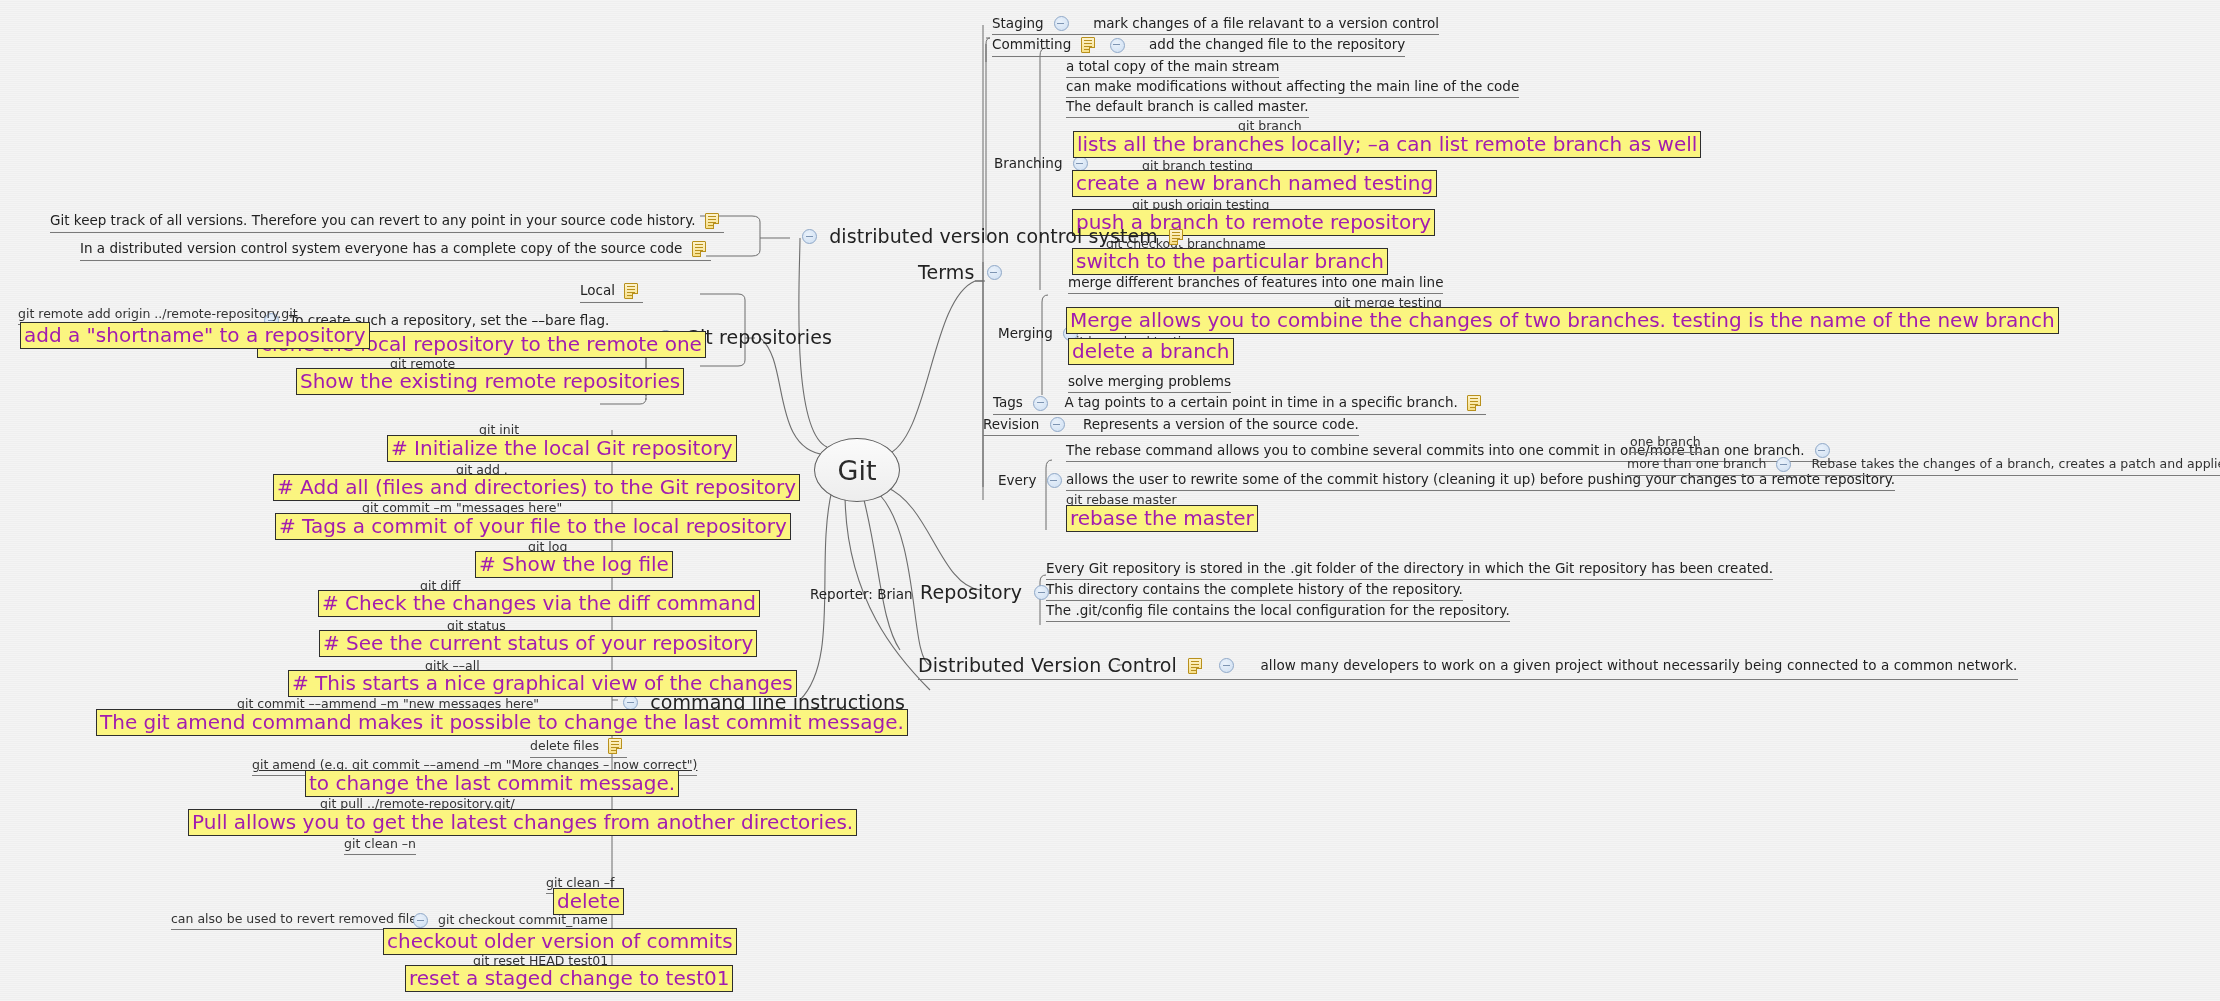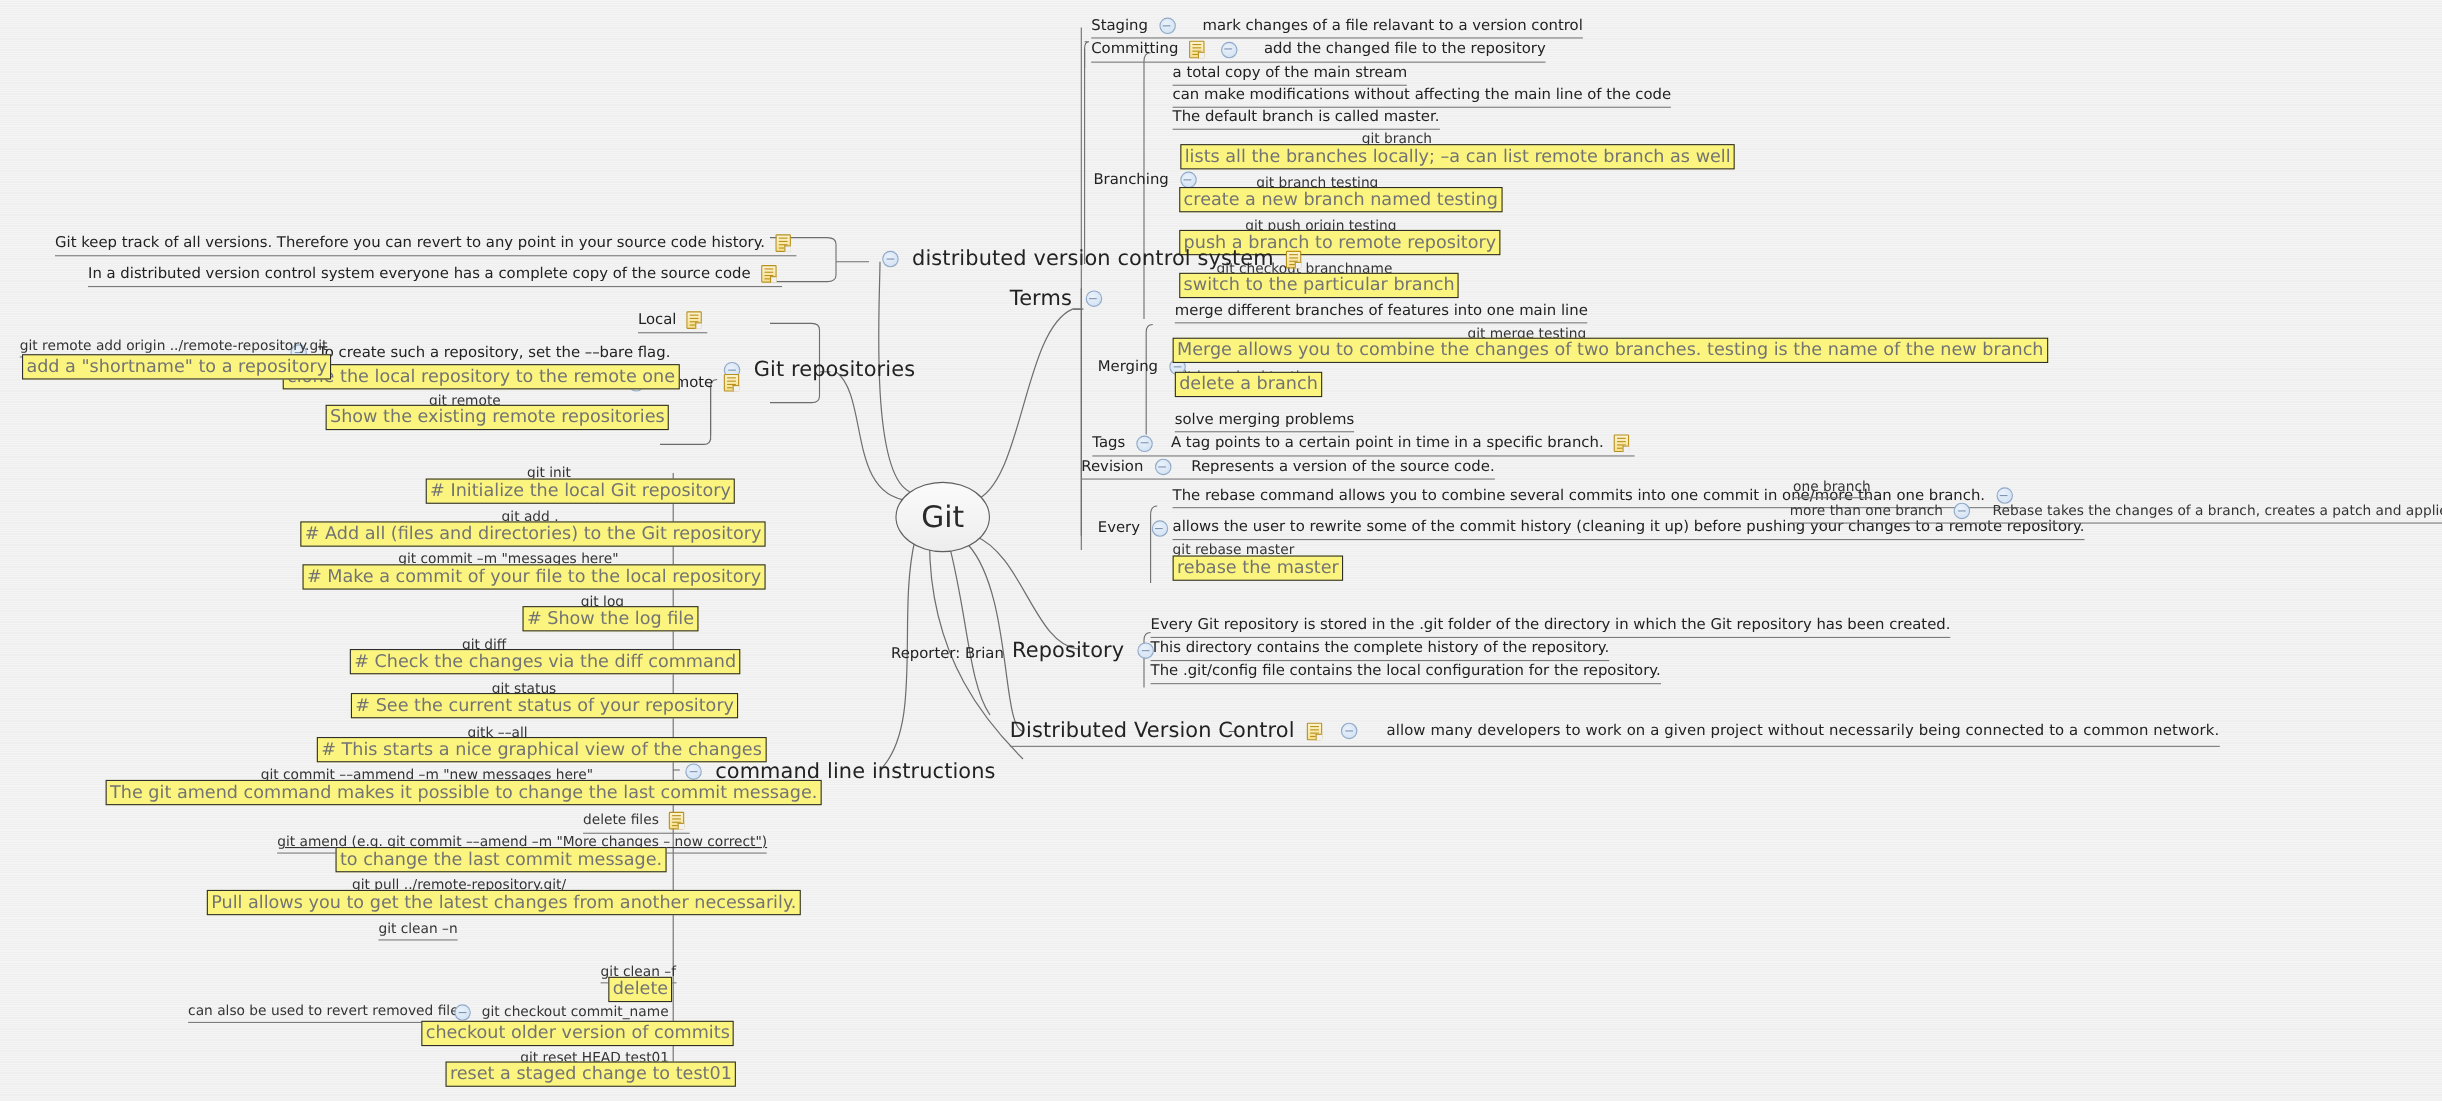--- a/index.html
+++ b/index.html
@@ -27,8 +27,8 @@
     background:#fbf580;
     border:1px solid #2e2e2e;
     padding:1px 3px 2px 3px;
-    font-size:16px;
-    color:#737373;
+    font-size:20px;
+    color:#a21caf;
     display:inline-block;
     line-height:1.12;
     text-align:right;

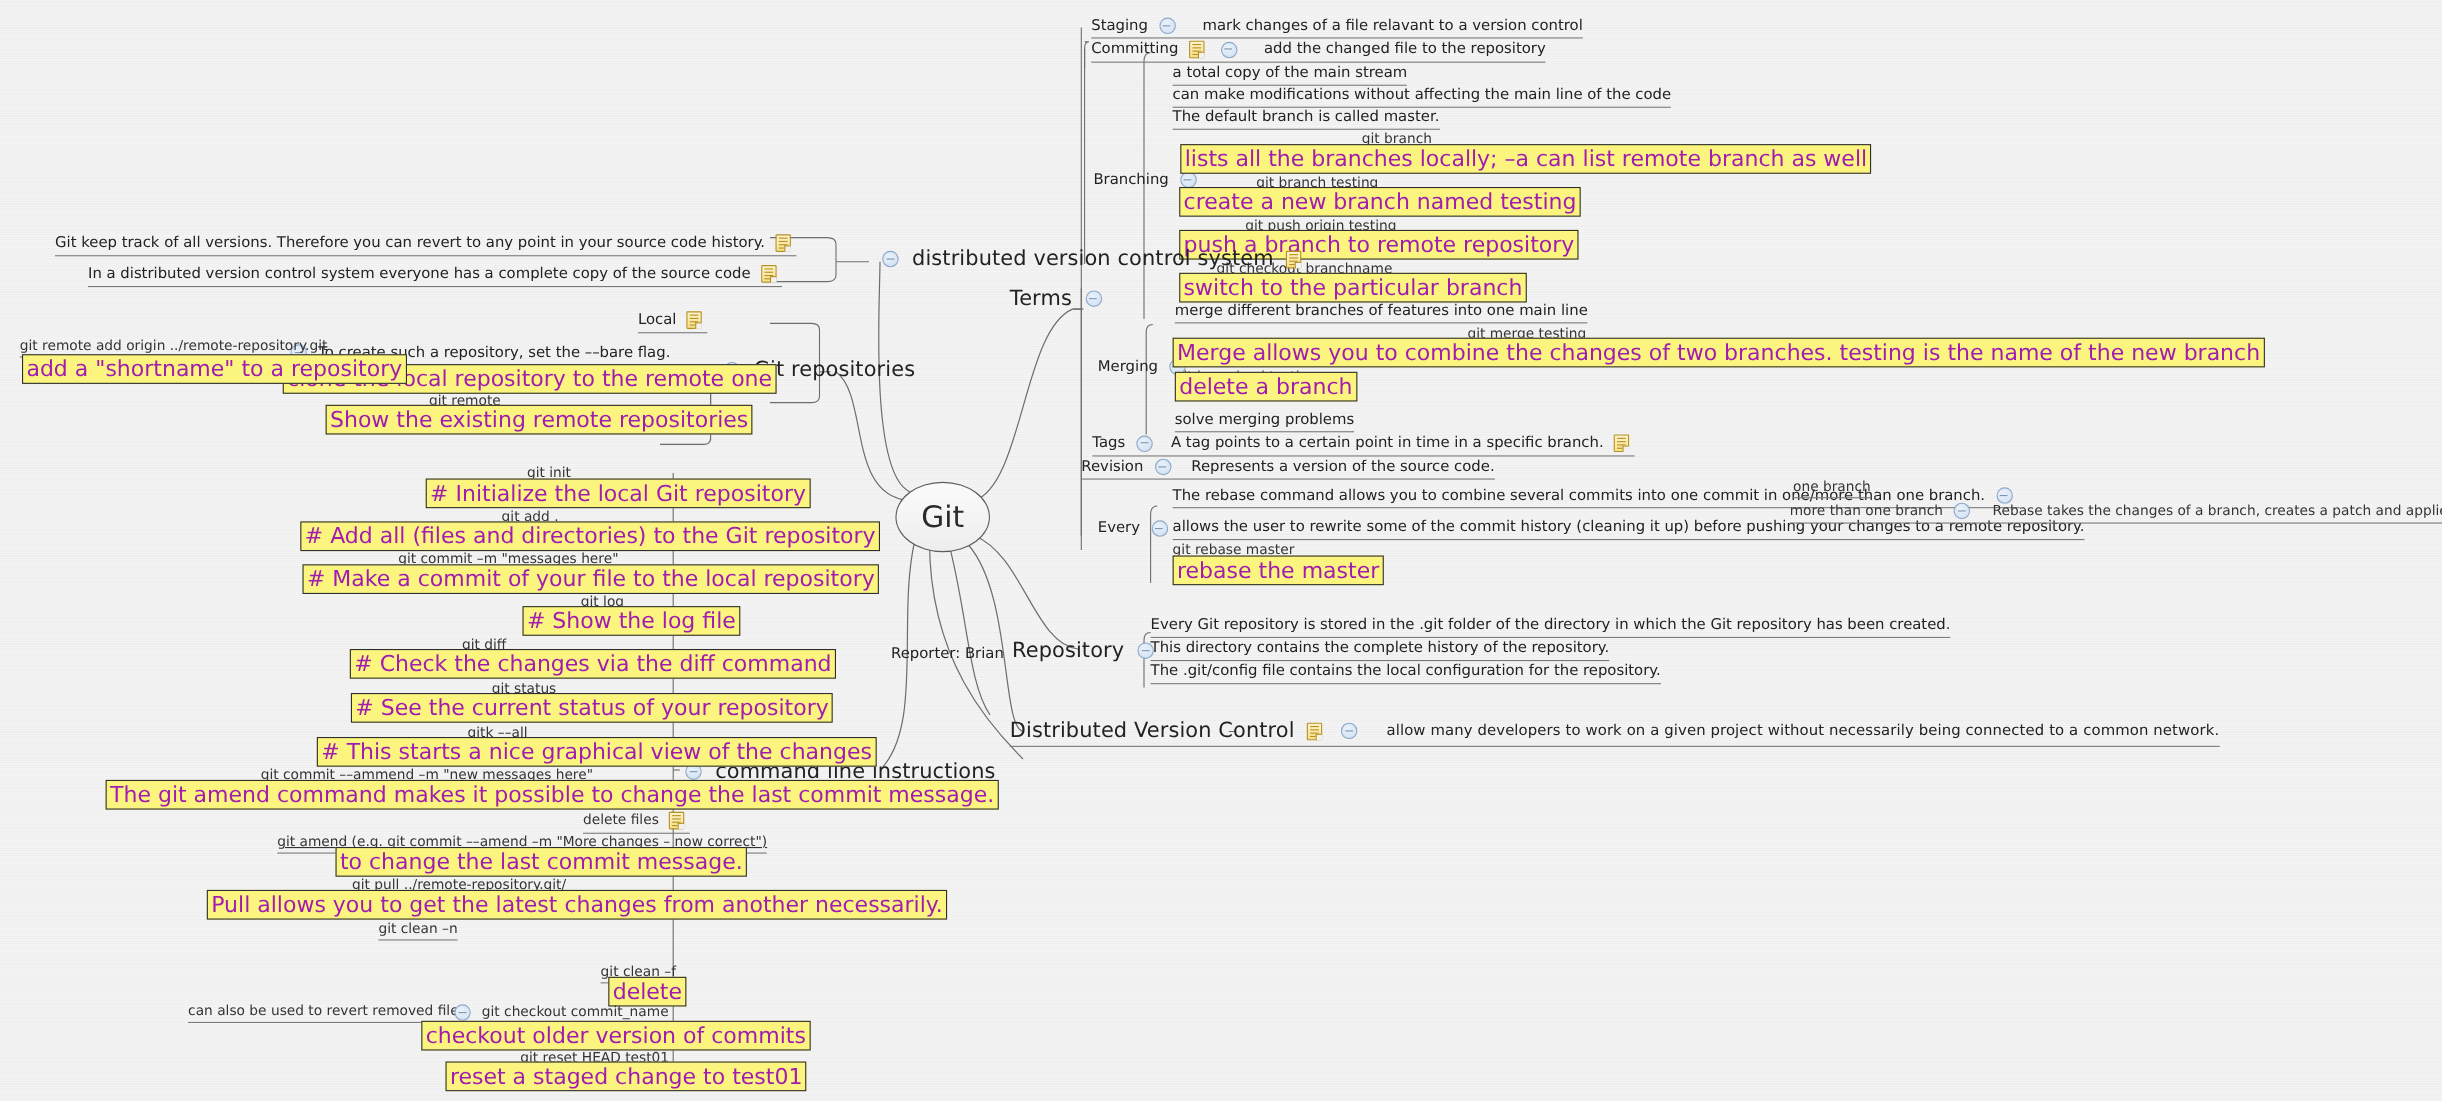--- a/index.html
+++ b/index.html
@@ -298,7 +298,7 @@
   <div class="node" style="left:273px;top:474px;"><span class="hl"># Add all (files and directories) to the Git repository</span></div>
 
   <div class="node t-xs" style="left:362px;top:502px;border-bottom:1px solid #7a7a7a;padding-bottom:3px;"><span>git commit –m "messages here"</span></div>
-  <div class="node" style="left:275px;top:513px;"><span class="hl"># Make a commit of your file to the local repository</span></div>
+  <div class="node" style="left:275px;top:513px;"><span class="hl"># Tags a commit of your file to the local repository</span></div>
 
   <div class="node t-xs" style="left:528px;top:541px;border-bottom:1px solid #7a7a7a;padding-bottom:3px;"><span>git log</span></div>
   <div class="node" style="left:475px;top:551px;"><span class="hl"># Show the log file</span></div>

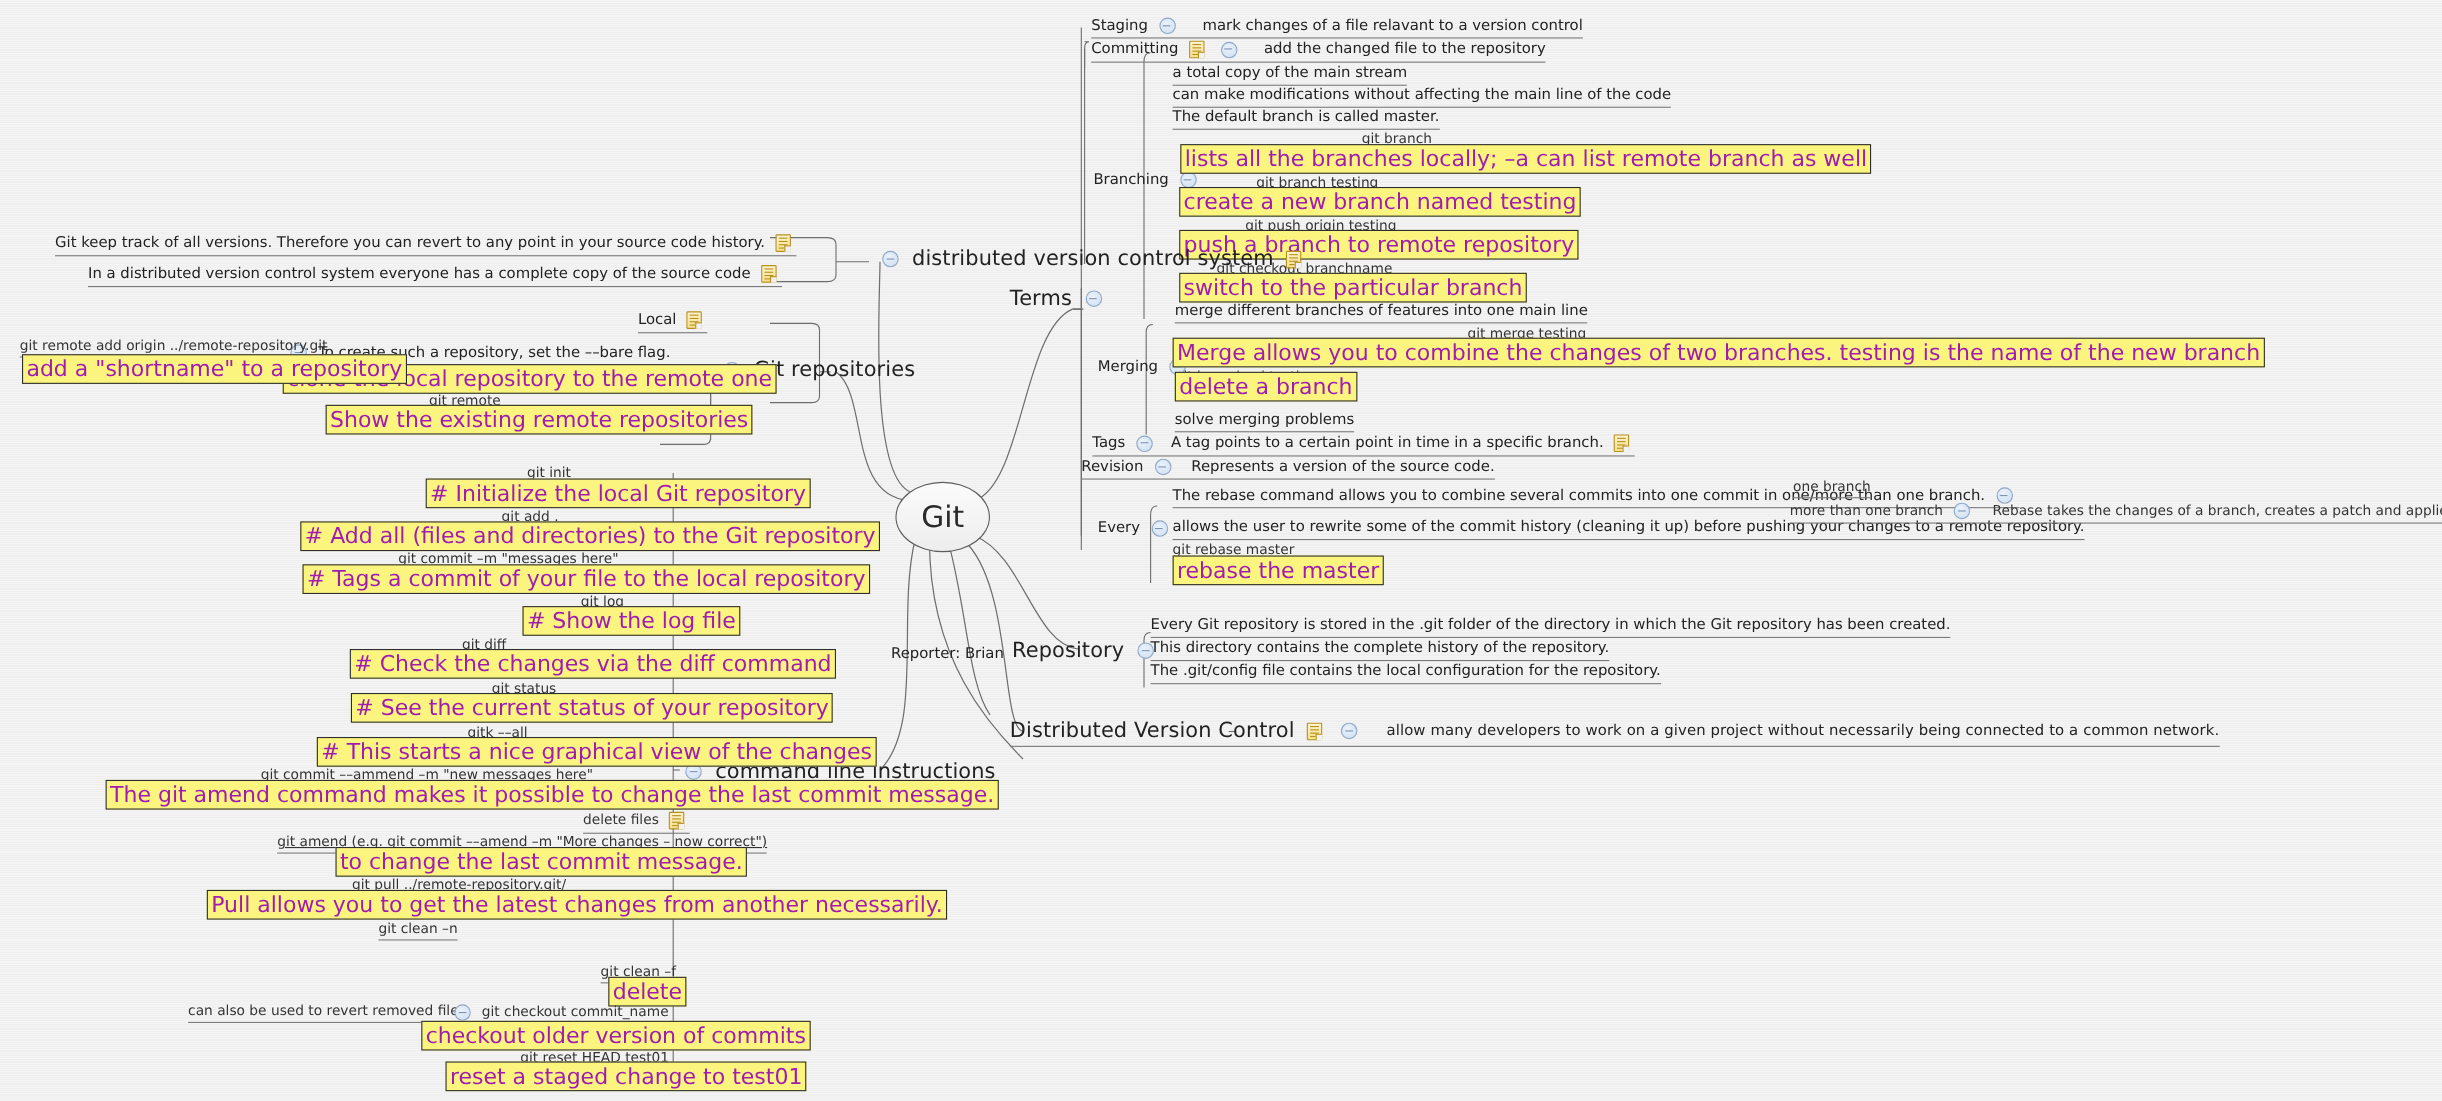--- a/index.html
+++ b/index.html
@@ -324,7 +324,7 @@
   <div class="node" style="left:305px;top:770px;"><span class="hl">to change the last commit message.</span></div>
 
   <div class="node t-xs" style="left:320px;top:798px;border-bottom:1px solid #7a7a7a;padding-bottom:3px;"><span>git pull ../remote-repository.git/</span></div>
-  <div class="node" style="left:188px;top:809px;"><span class="hl">Pull allows you to get the latest changes from another necessarily.</span></div>
+  <div class="node" style="left:188px;top:809px;"><span class="hl">Pull allows you to get the latest changes from another directories.</span></div>
 
   <div class="node t-xs" style="left:344px;top:838px;border-bottom:1px solid #7a7a7a;padding-bottom:3px;"><span>git clean –n</span></div>
 

